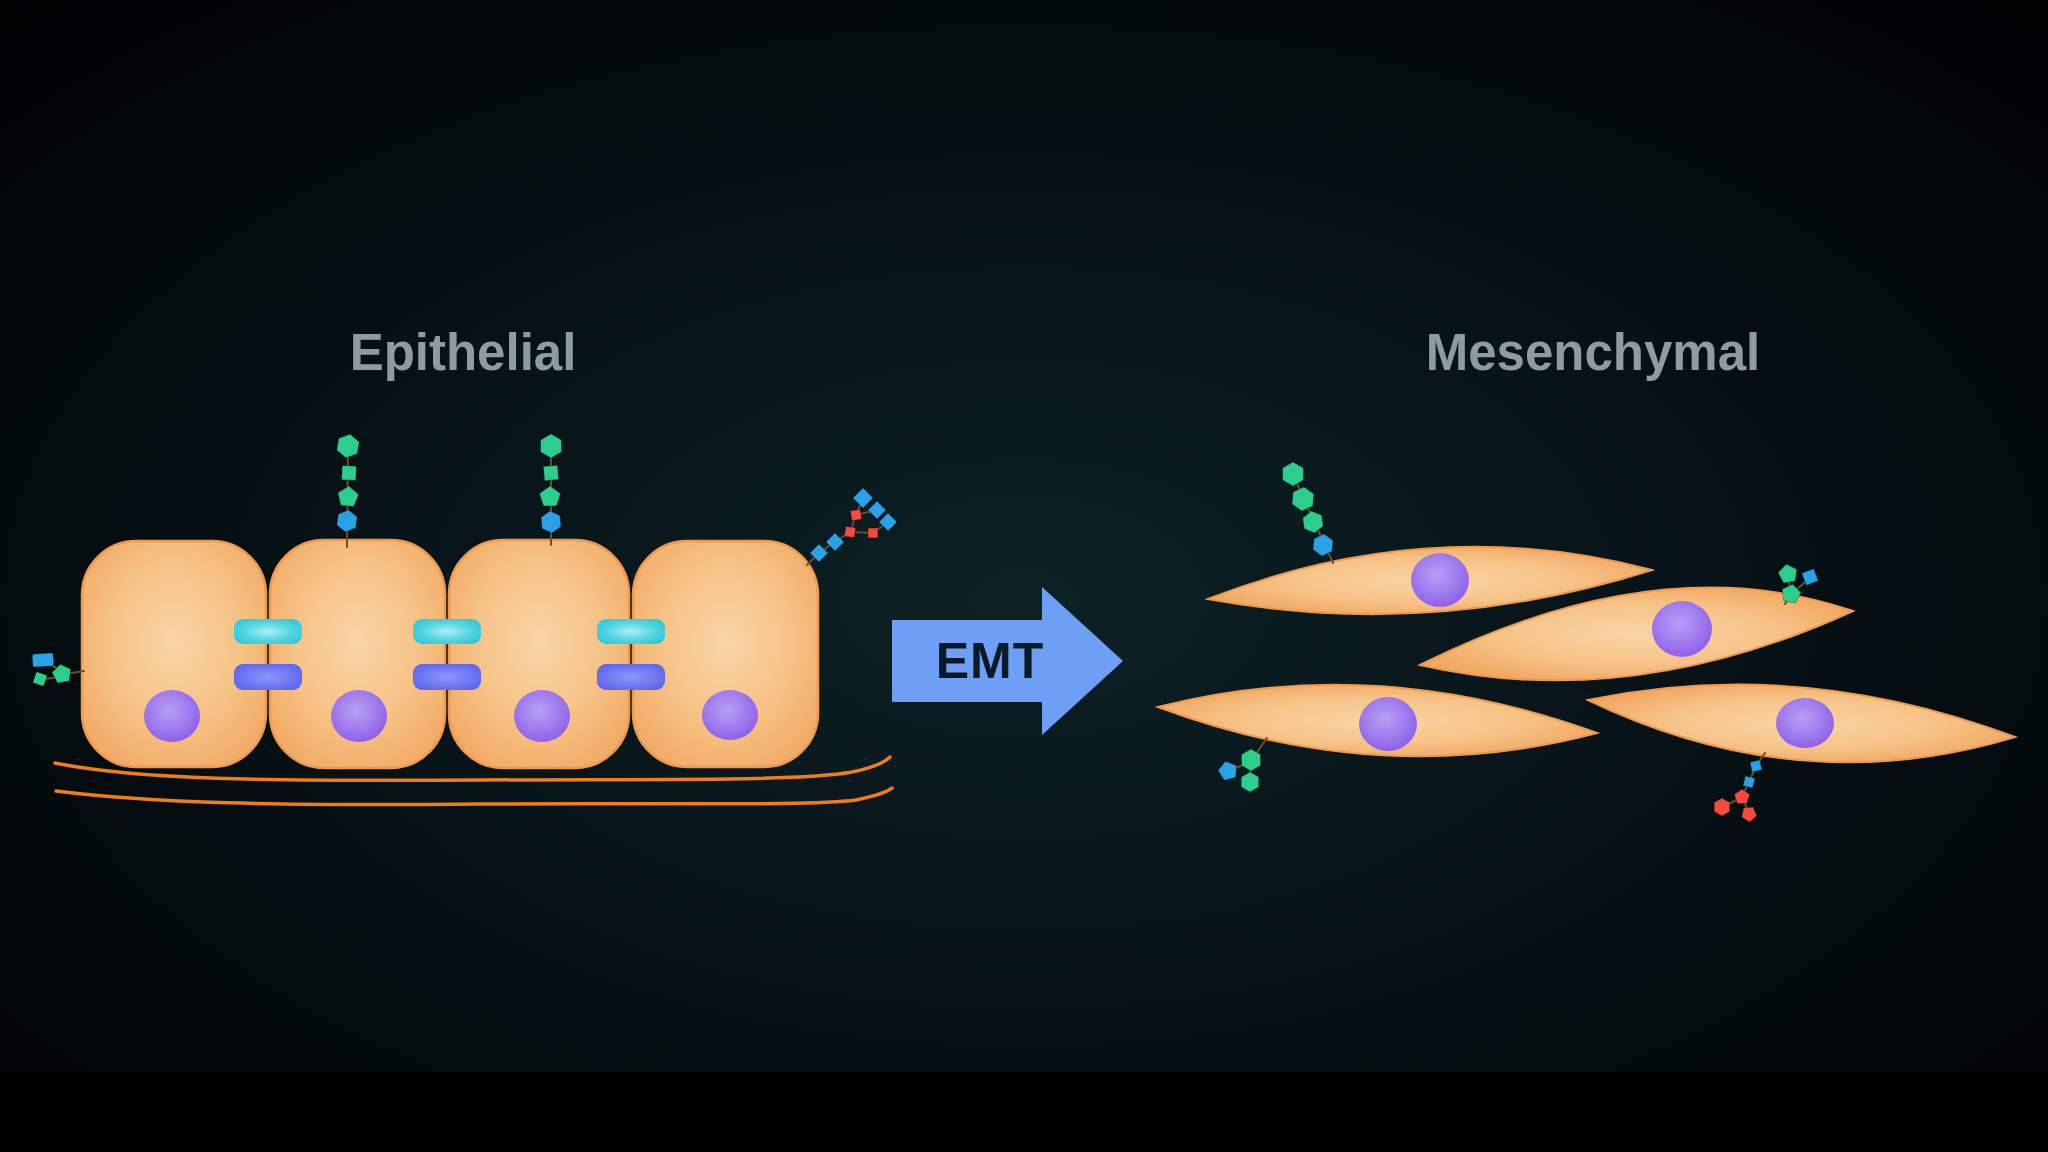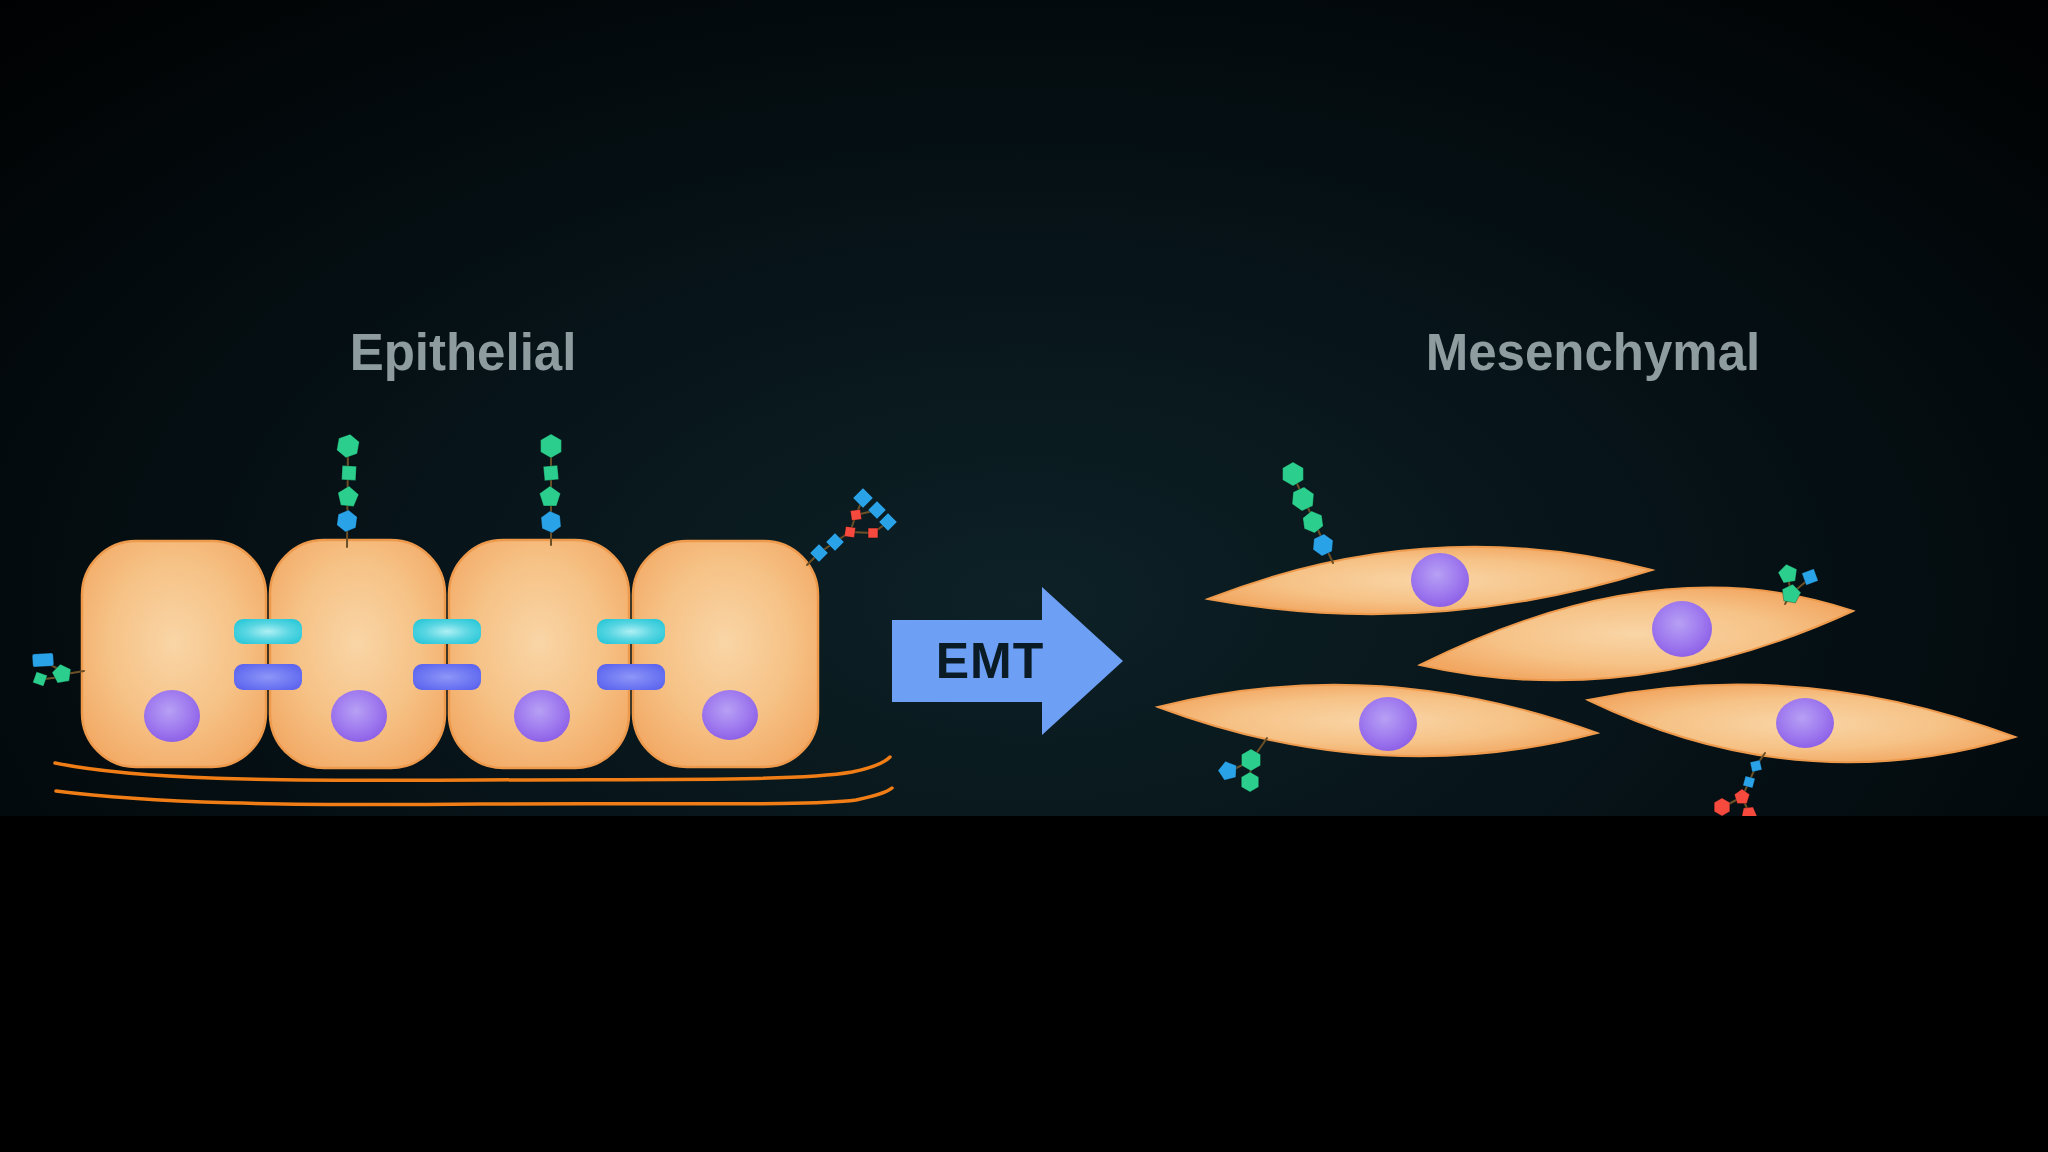--- a/index.html
+++ b/index.html
@@ -3,7 +3,7 @@
 <meta charset="utf-8">
 <style>
   html,body{margin:0;padding:0;background:#000;}
-  #stage{position:relative;width:2048px;height:816px;overflow:hidden;
+  #stage{position:relative;width:2048px;height:1072px;overflow:hidden;
          font-family:"Liberation Sans",sans-serif;}
   svg{position:absolute;inset:0;display:block;}
   .label{font-family:"Liberation Sans",sans-serif;font-weight:700;font-size:51px;

